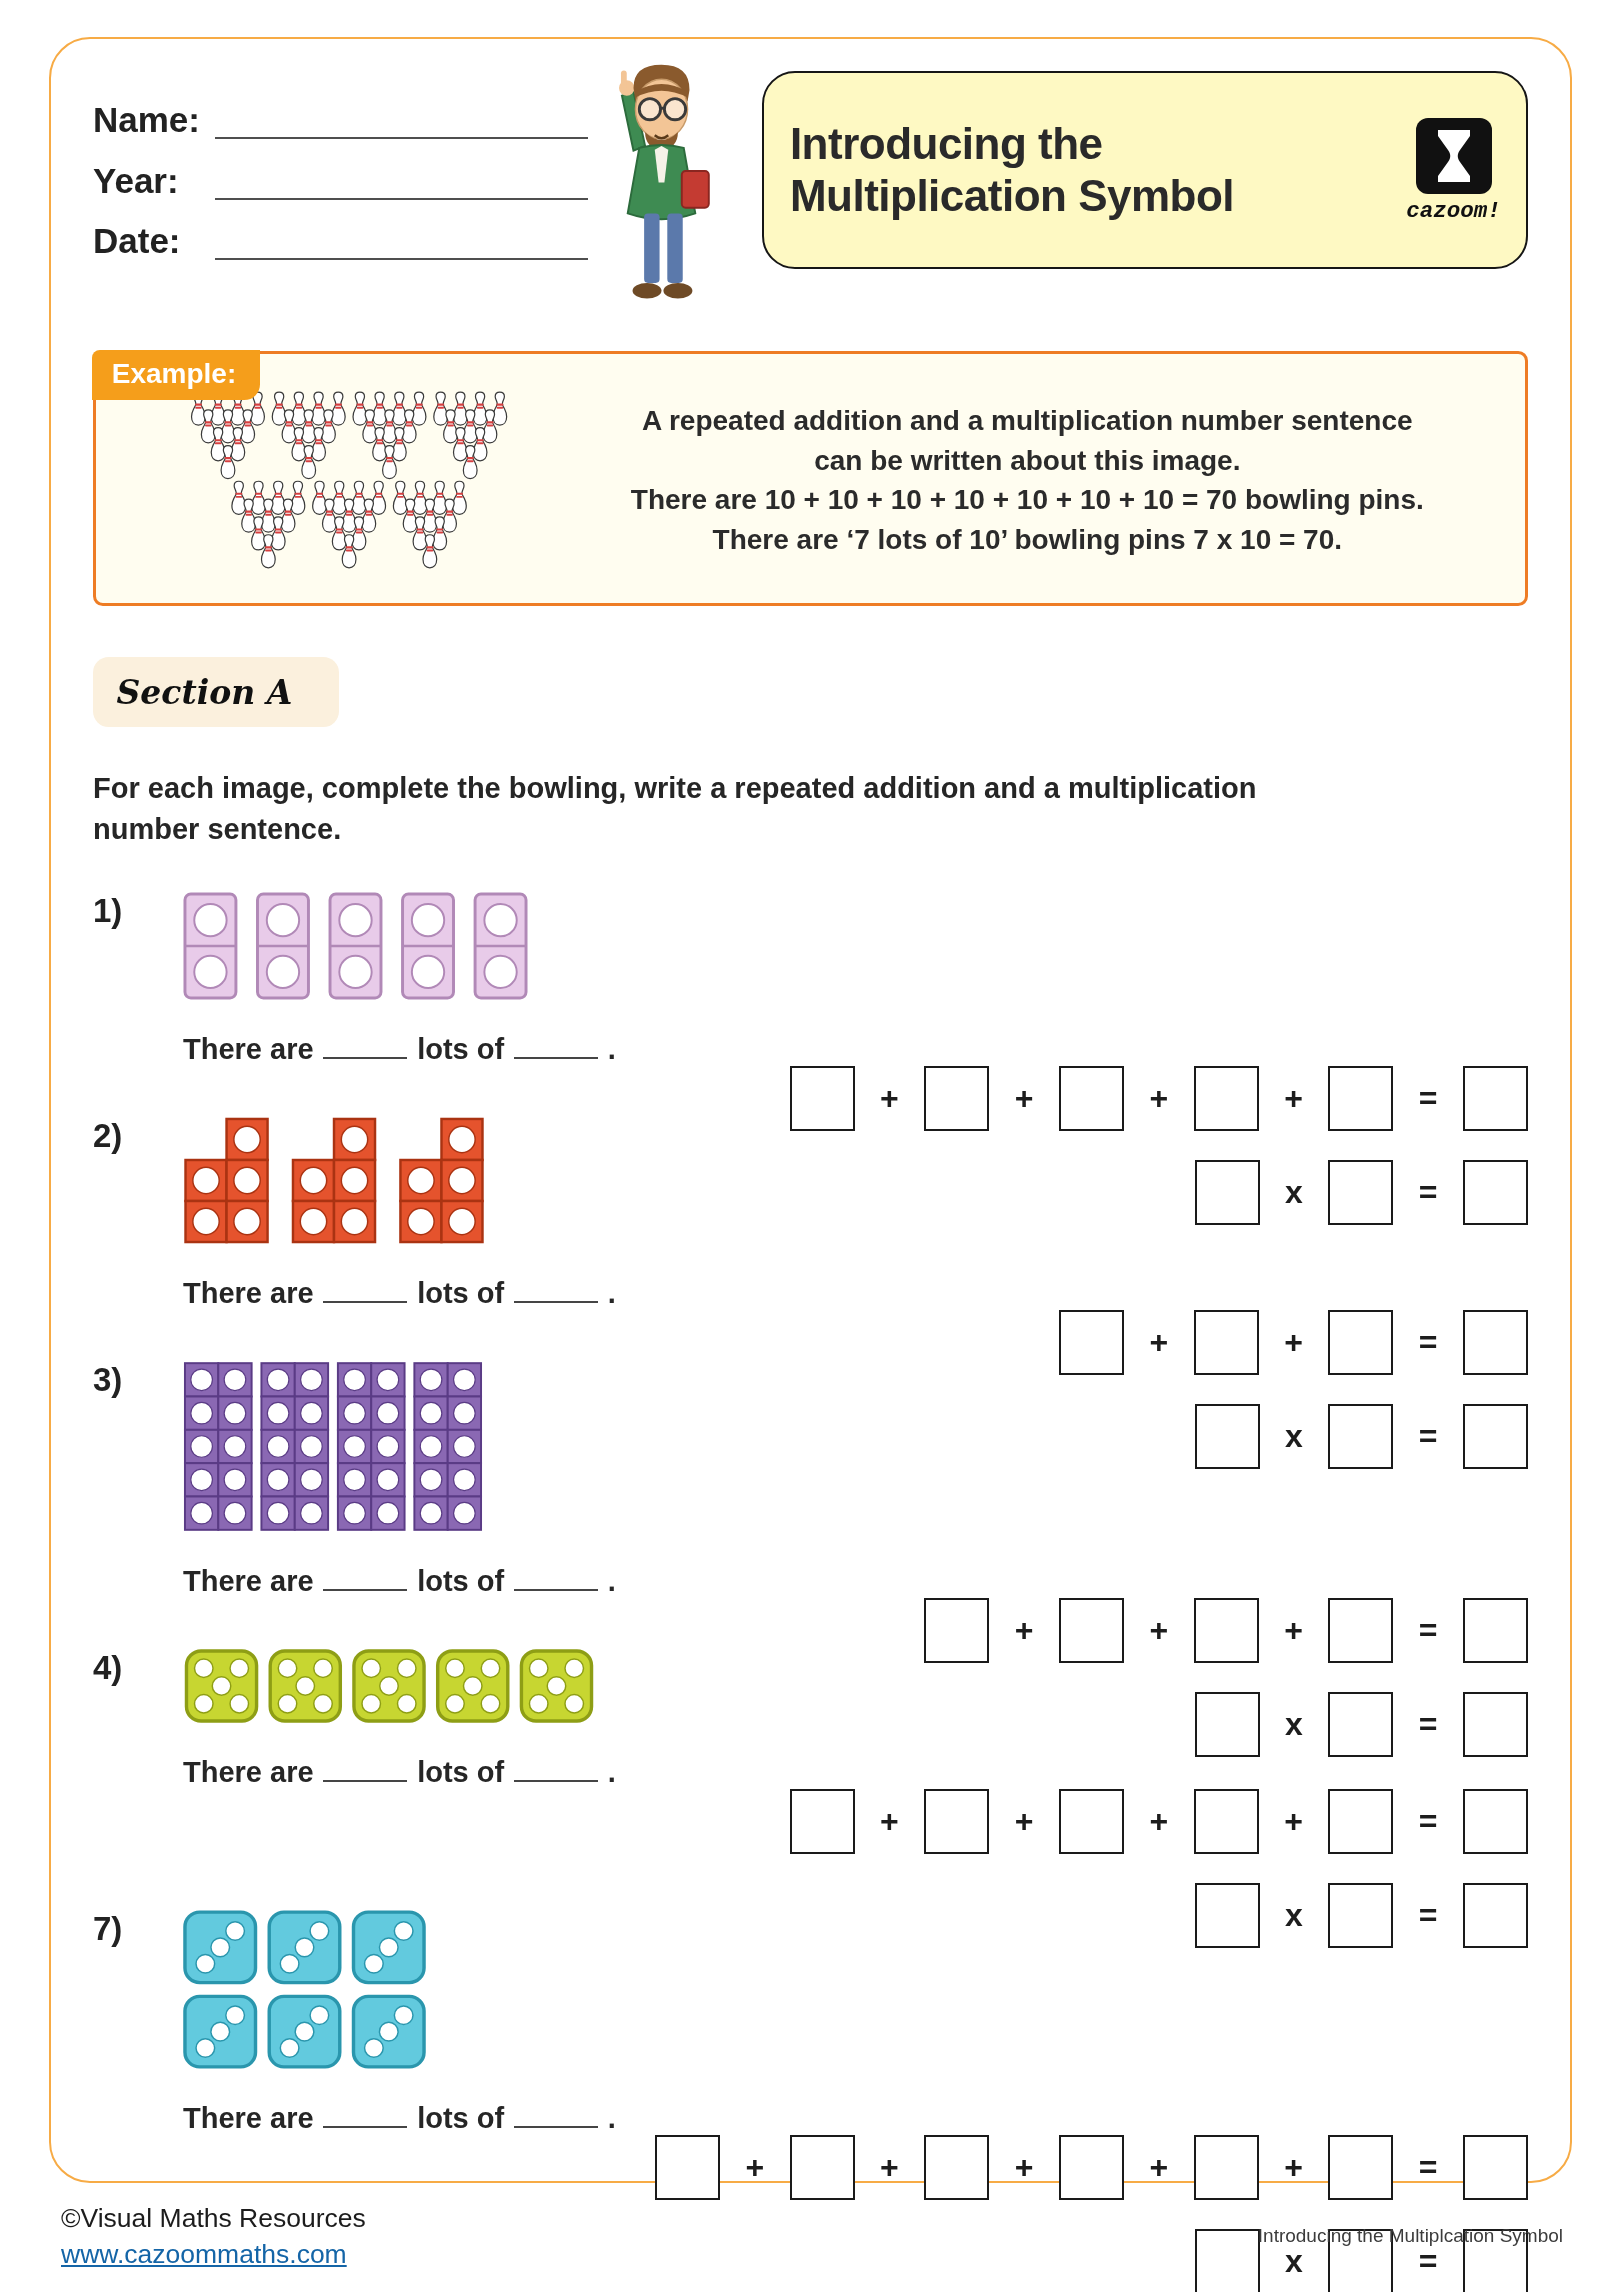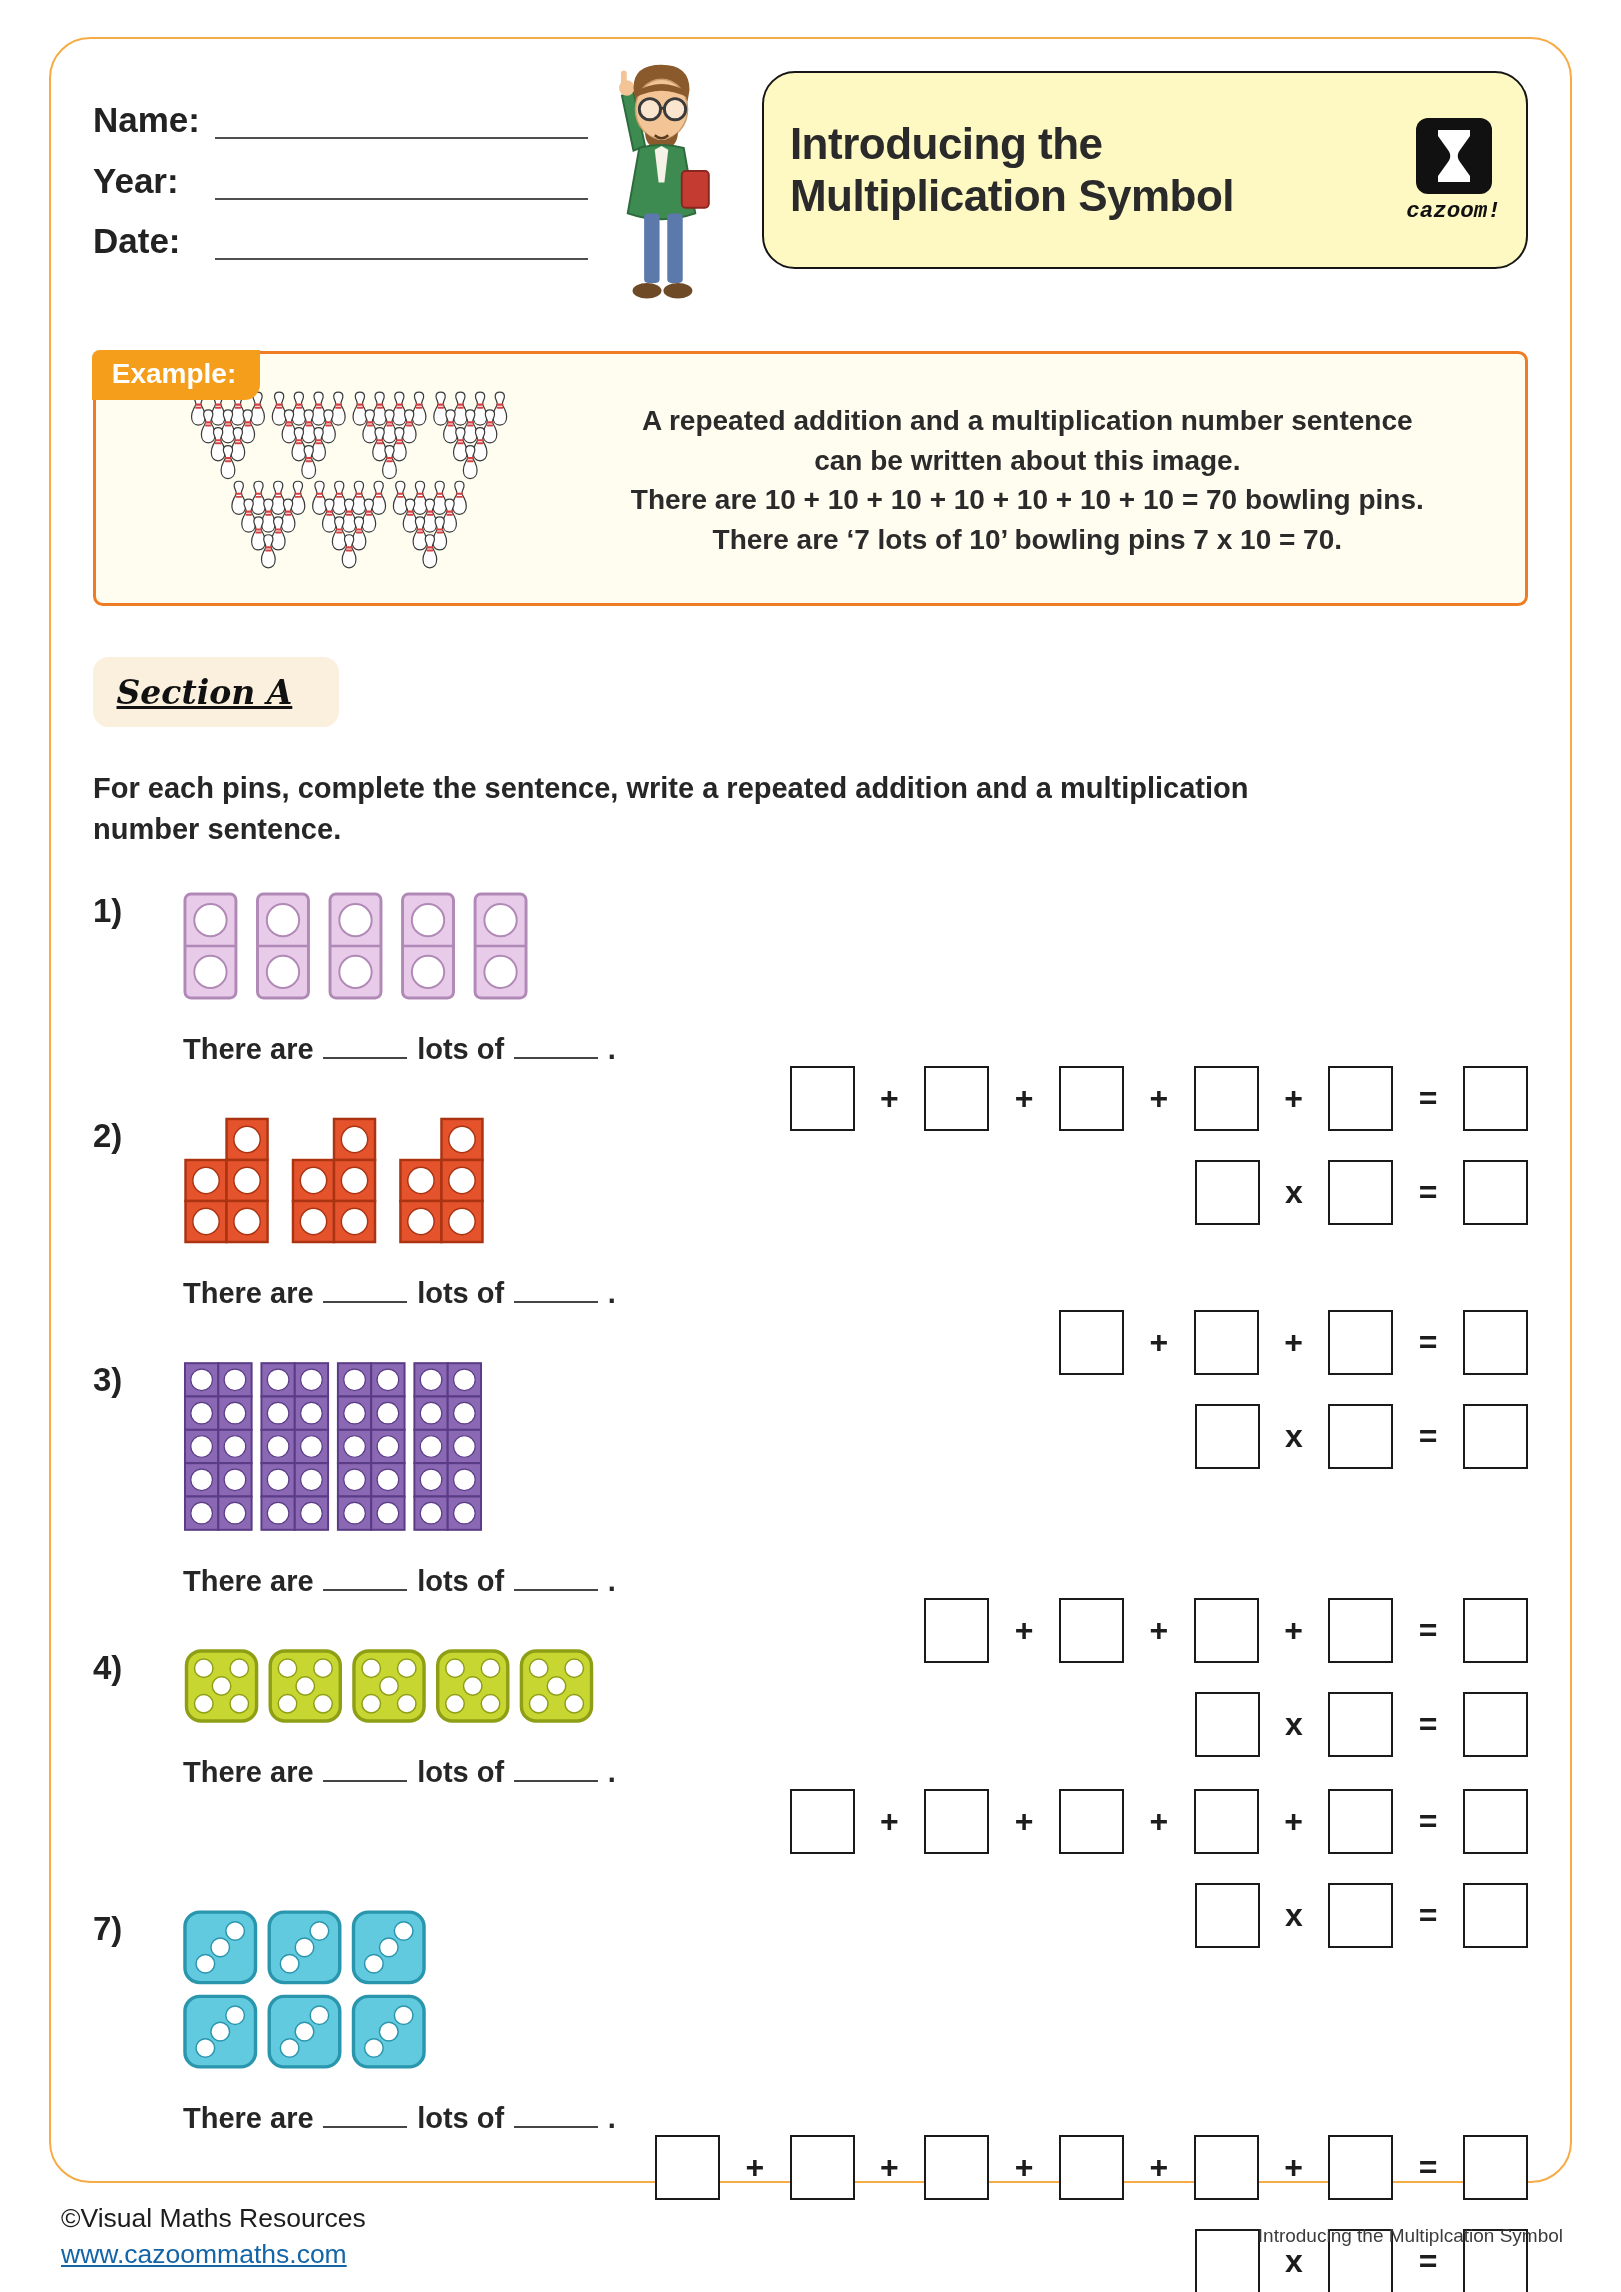--- a/index.html
+++ b/index.html
@@ -35,7 +35,7 @@
   
   .section-badge { display:inline-block; margin-top:51px; background:#fbf0dd; border-radius:15.7px;
                    padding:15.7px 47px 15.7px 23.5px; font-family:"DejaVu Serif", serif; font-style:italic;
-                   font-weight:bold; font-size:33px; color:#111;text-decoration:underline; }
+                   font-weight:bold; font-size:33px; color:#111; }
   .instructions { margin-top:41px; font-size:29px; font-weight:bold; line-height:1.4; color:#262626; }
 
   

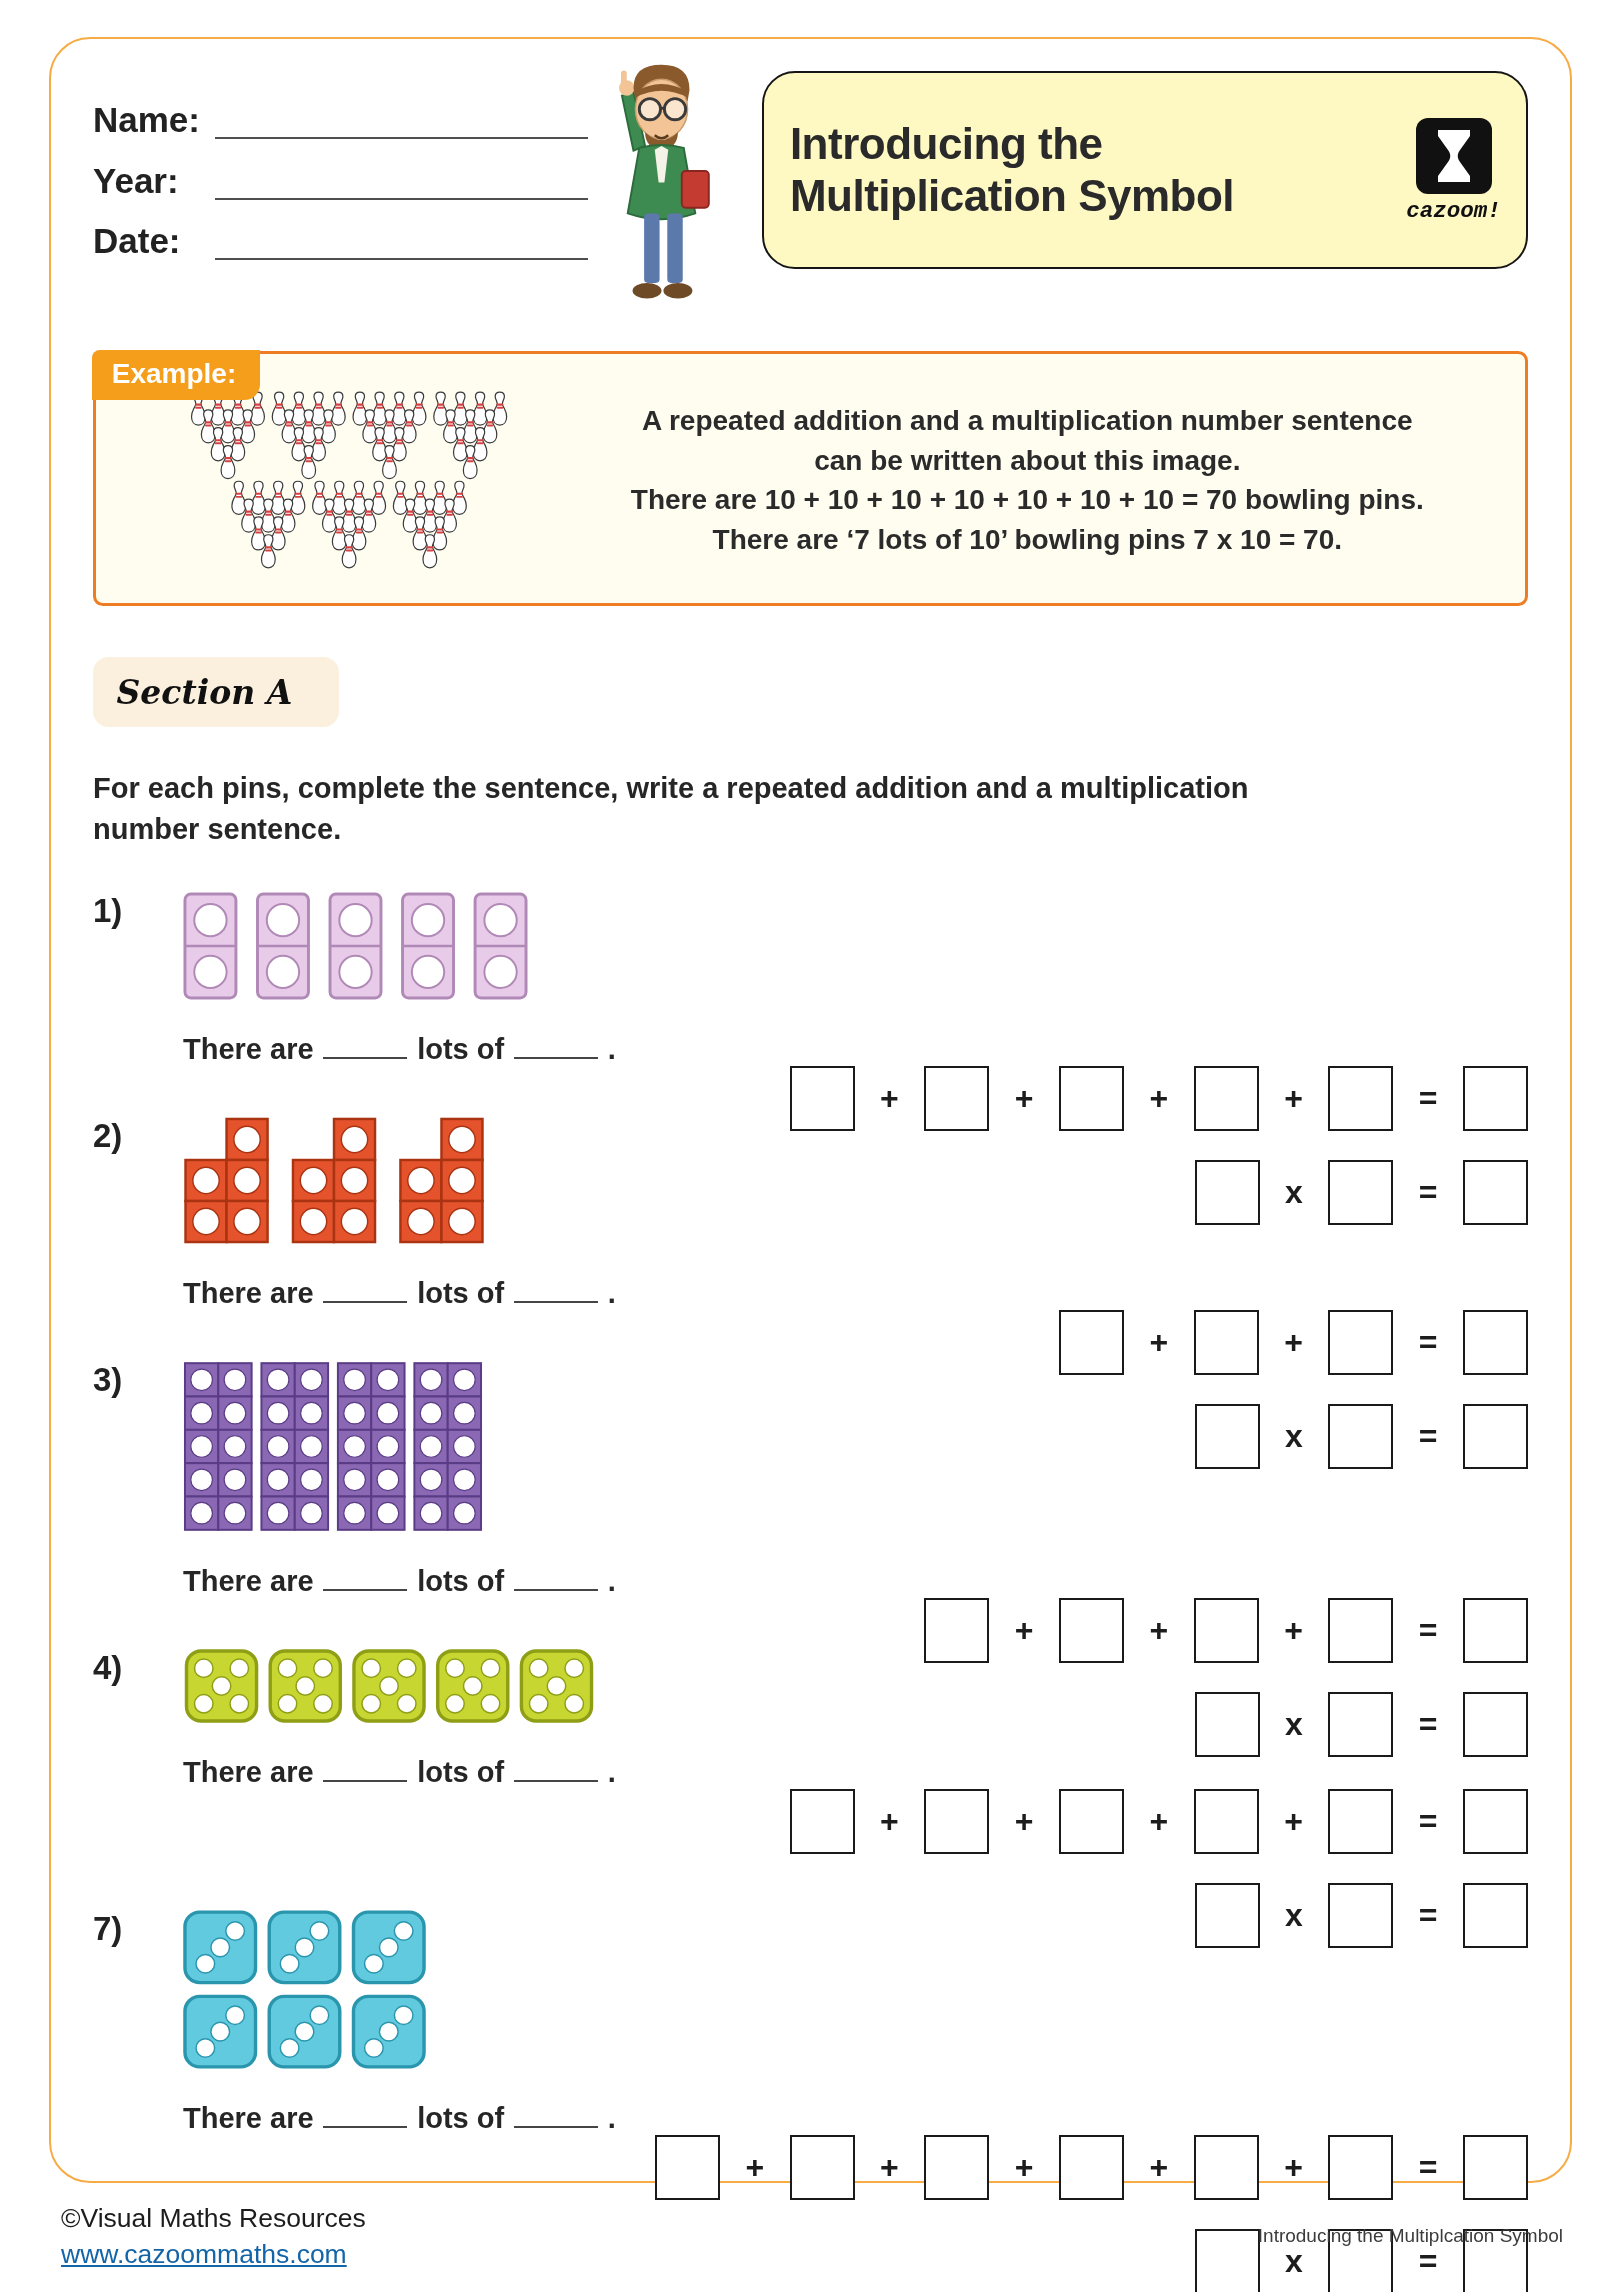--- a/index.html
+++ b/index.html
@@ -488,7 +488,7 @@
     </div>
 
     <div class="instructions">
-      <div>For each pins, complete the sentence, write a repeated addition and a multiplication</div>
+      <div>For each image, complete the bowling, write a repeated addition and a multiplication</div>
       <div>number sentence.</div>
     </div>
 

